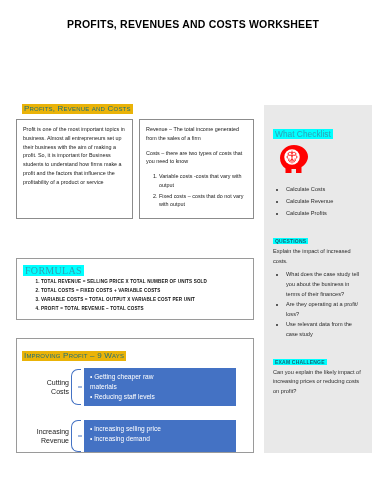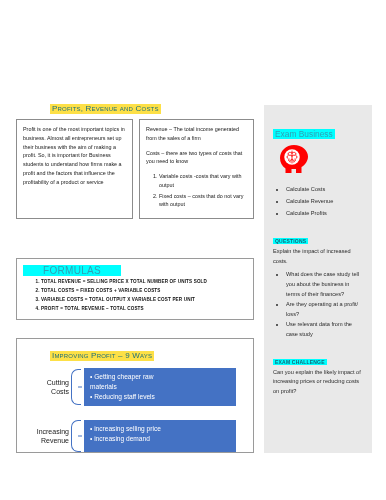--- a/index.html
+++ b/index.html
@@ -134,6 +134,7 @@
 
 <div class="page">
 
+  <div class="doc-title">PROFITS, REVENUES AND COSTS WORKSHEET</div>
 
   <div class="main-col">
     <div class="sec1-head">

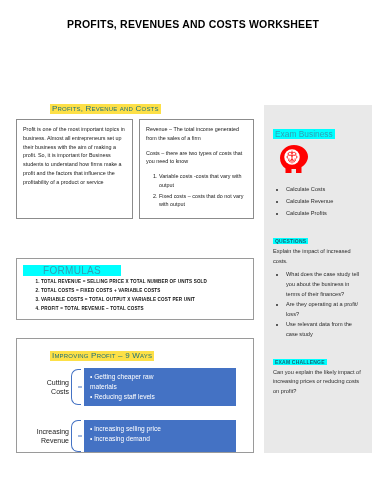--- a/index.html
+++ b/index.html
@@ -24,12 +24,11 @@
   .main-col{position:absolute;left:16px;top:97px;width:238px;}
 
   .hl{
-    background:#fde047;
+    background:#eab308;
     color:#1F6F7A;
     display:inline-block;
     padding:0 2px;
     line-height:1.25;
-    margin-left:28px;
   }
   .smallcaps{font-variant:small-caps;font-size:8px;letter-spacing:.2px;}
 

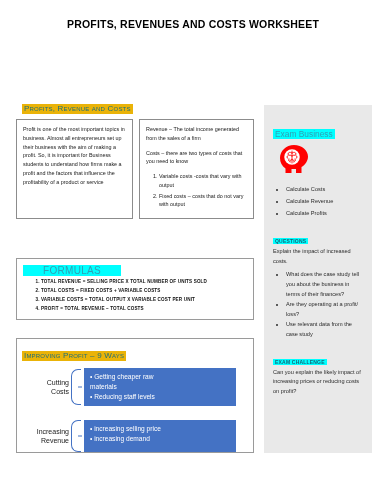--- a/index.html
+++ b/index.html
@@ -199,7 +199,7 @@
   <div class="sidebar">
 
     <div>
-      <span class="sb-title">Exam Business</span>
+      <span class="sb-title">What Checklist</span>
     </div>
 
     <div class="brain-wrap">

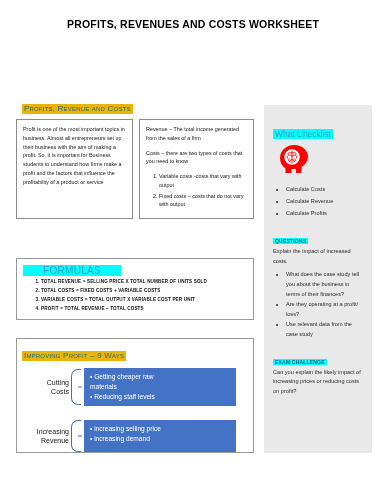--- a/index.html
+++ b/index.html
@@ -62,7 +62,7 @@
   }
   .formulas-head{
     font-size:10px;color:#2F9FB5;margin:6px 0 2px 6px;display:inline-block;
-    background:#00FFFF;padding:0 20px;letter-spacing:.3px;
+    background:#00FFFF;padding:0 2px;letter-spacing:.3px;font-family:Liberation Serif, serif;
   }
   .formulas-list{
     margin:0;padding-left:24px;

